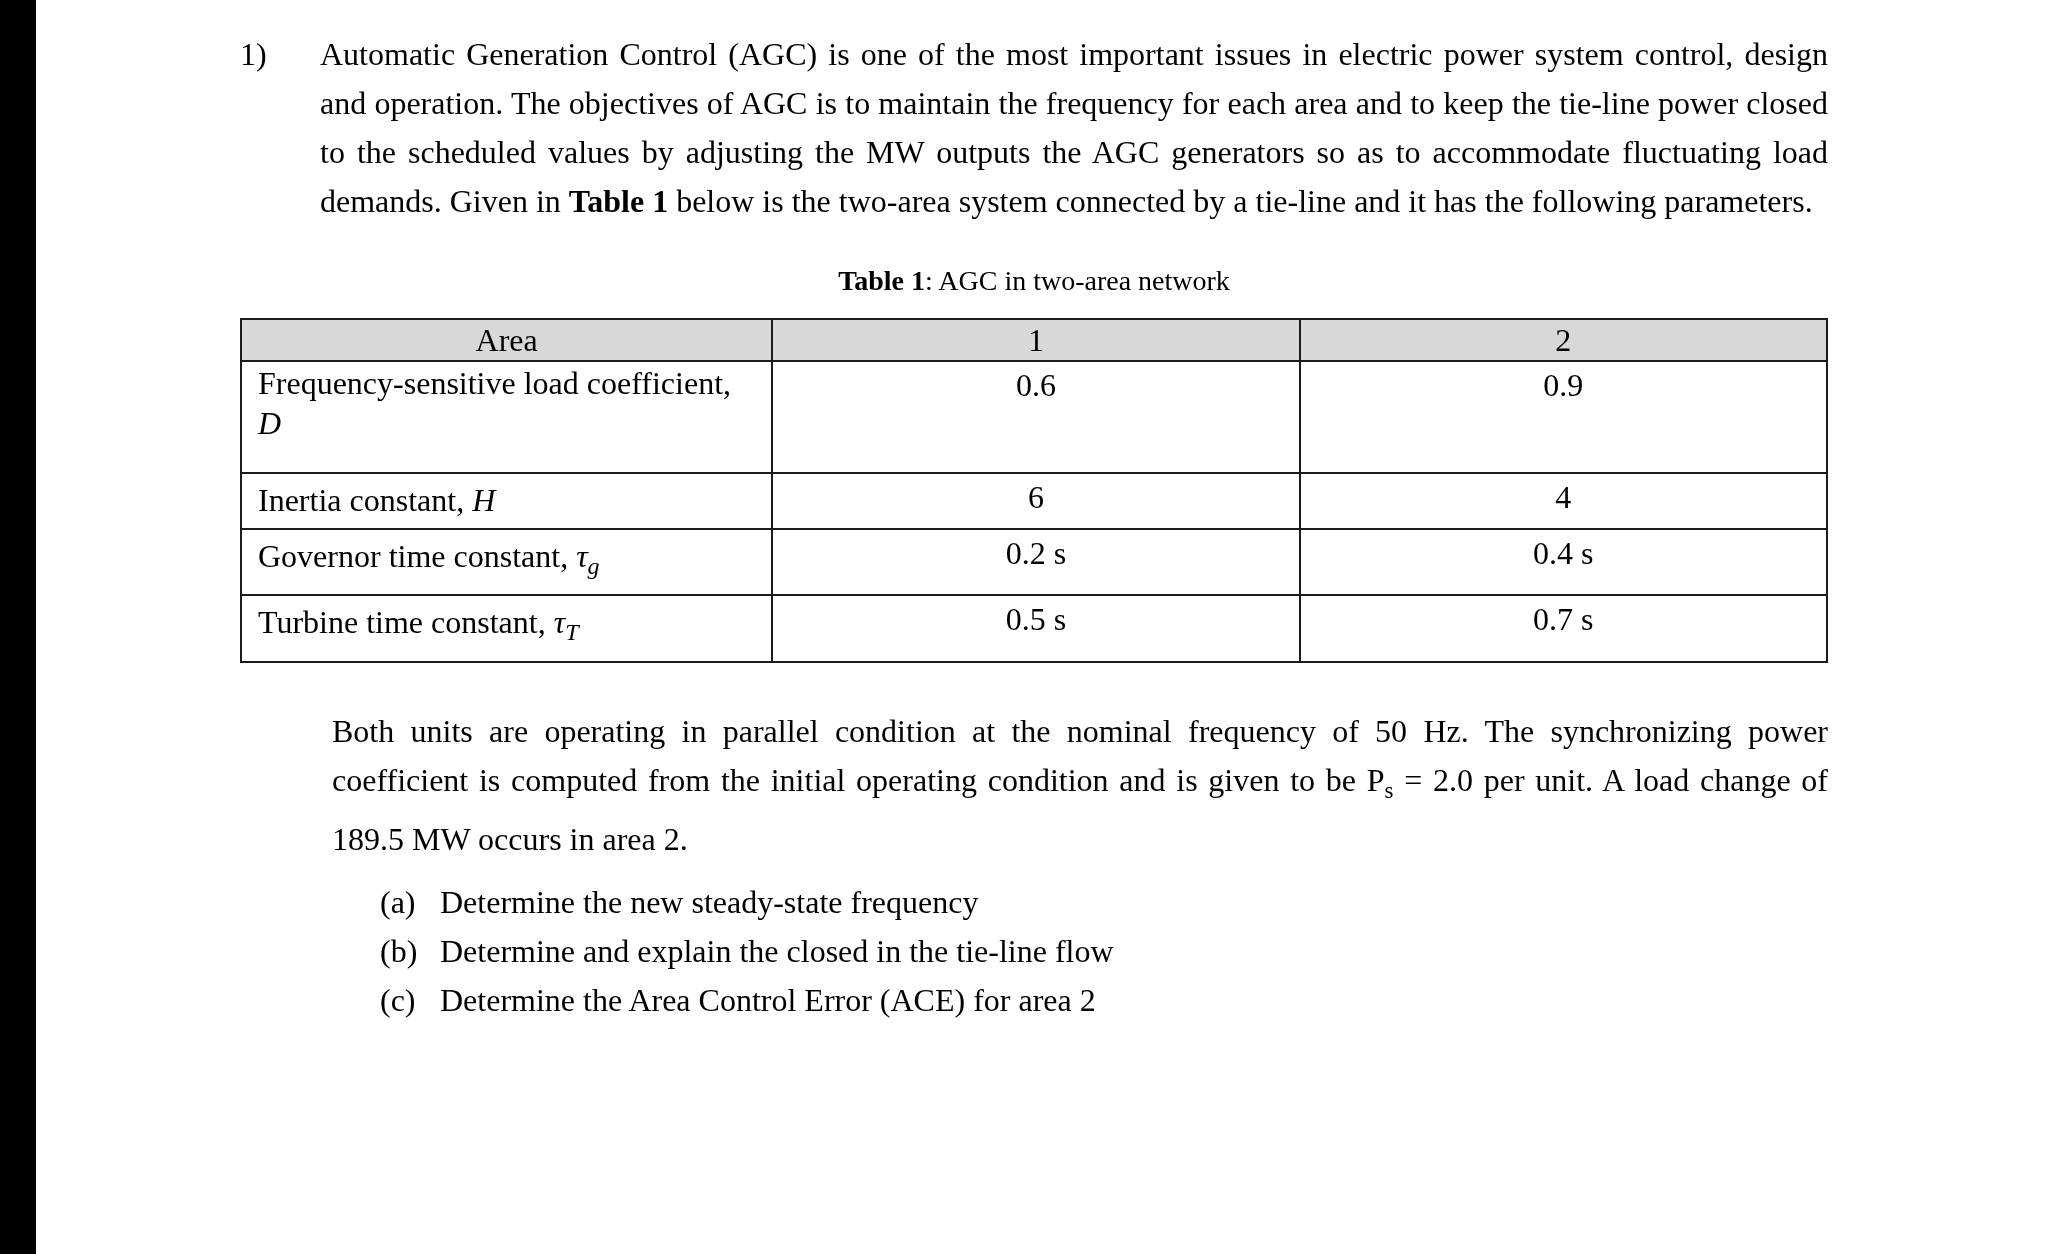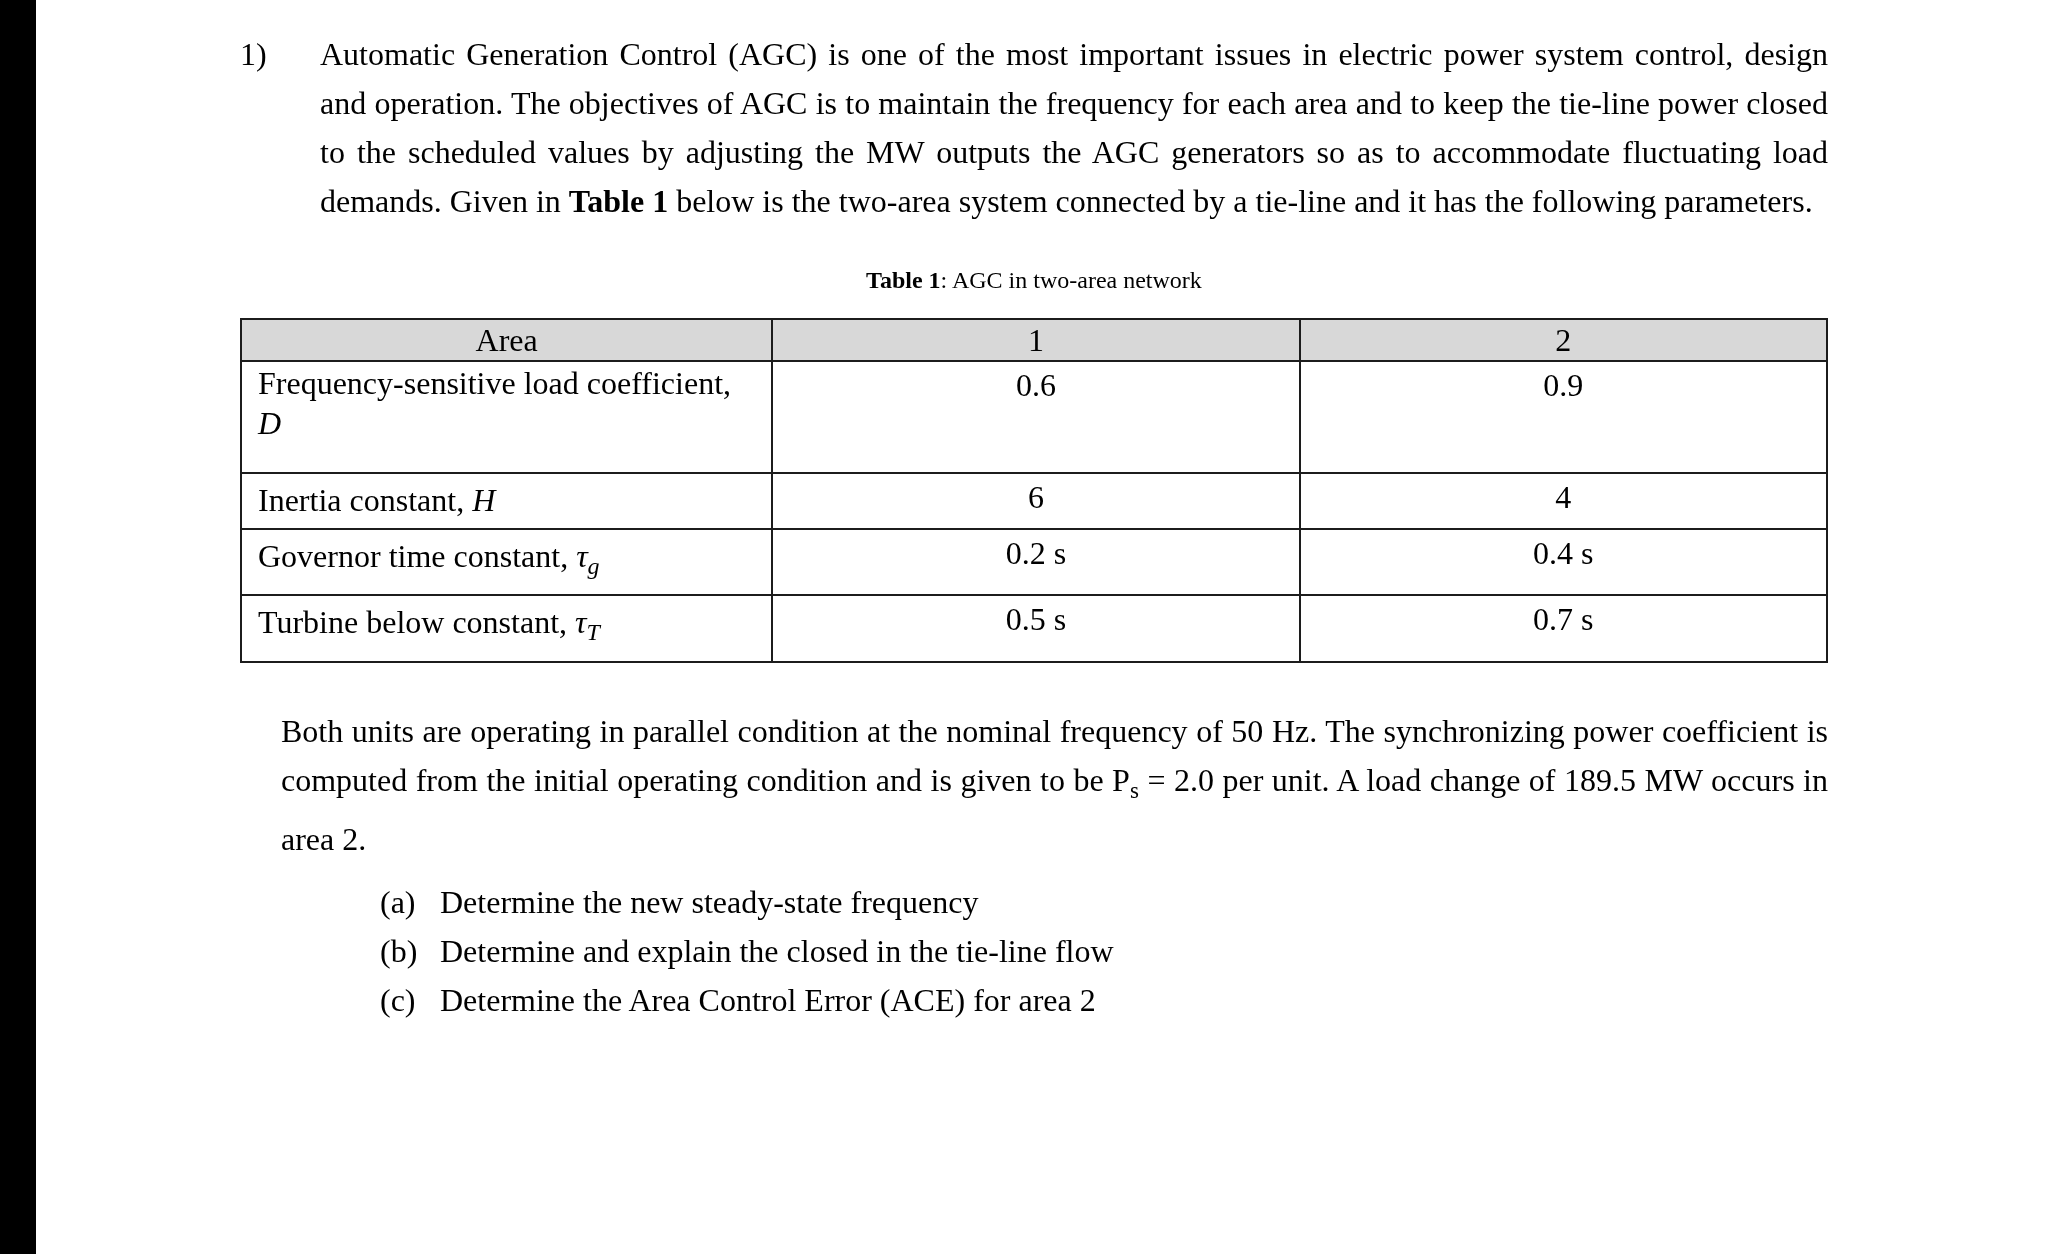--- a/index.html
+++ b/index.html
@@ -32,7 +32,7 @@
   .caption {
     margin-top: 30px;
     text-align: center;
-    font-size: 24px; line-height: 49px;
+    font-size: 28px; line-height: 49px;
   }
   table.params {
     margin-top: 13px;

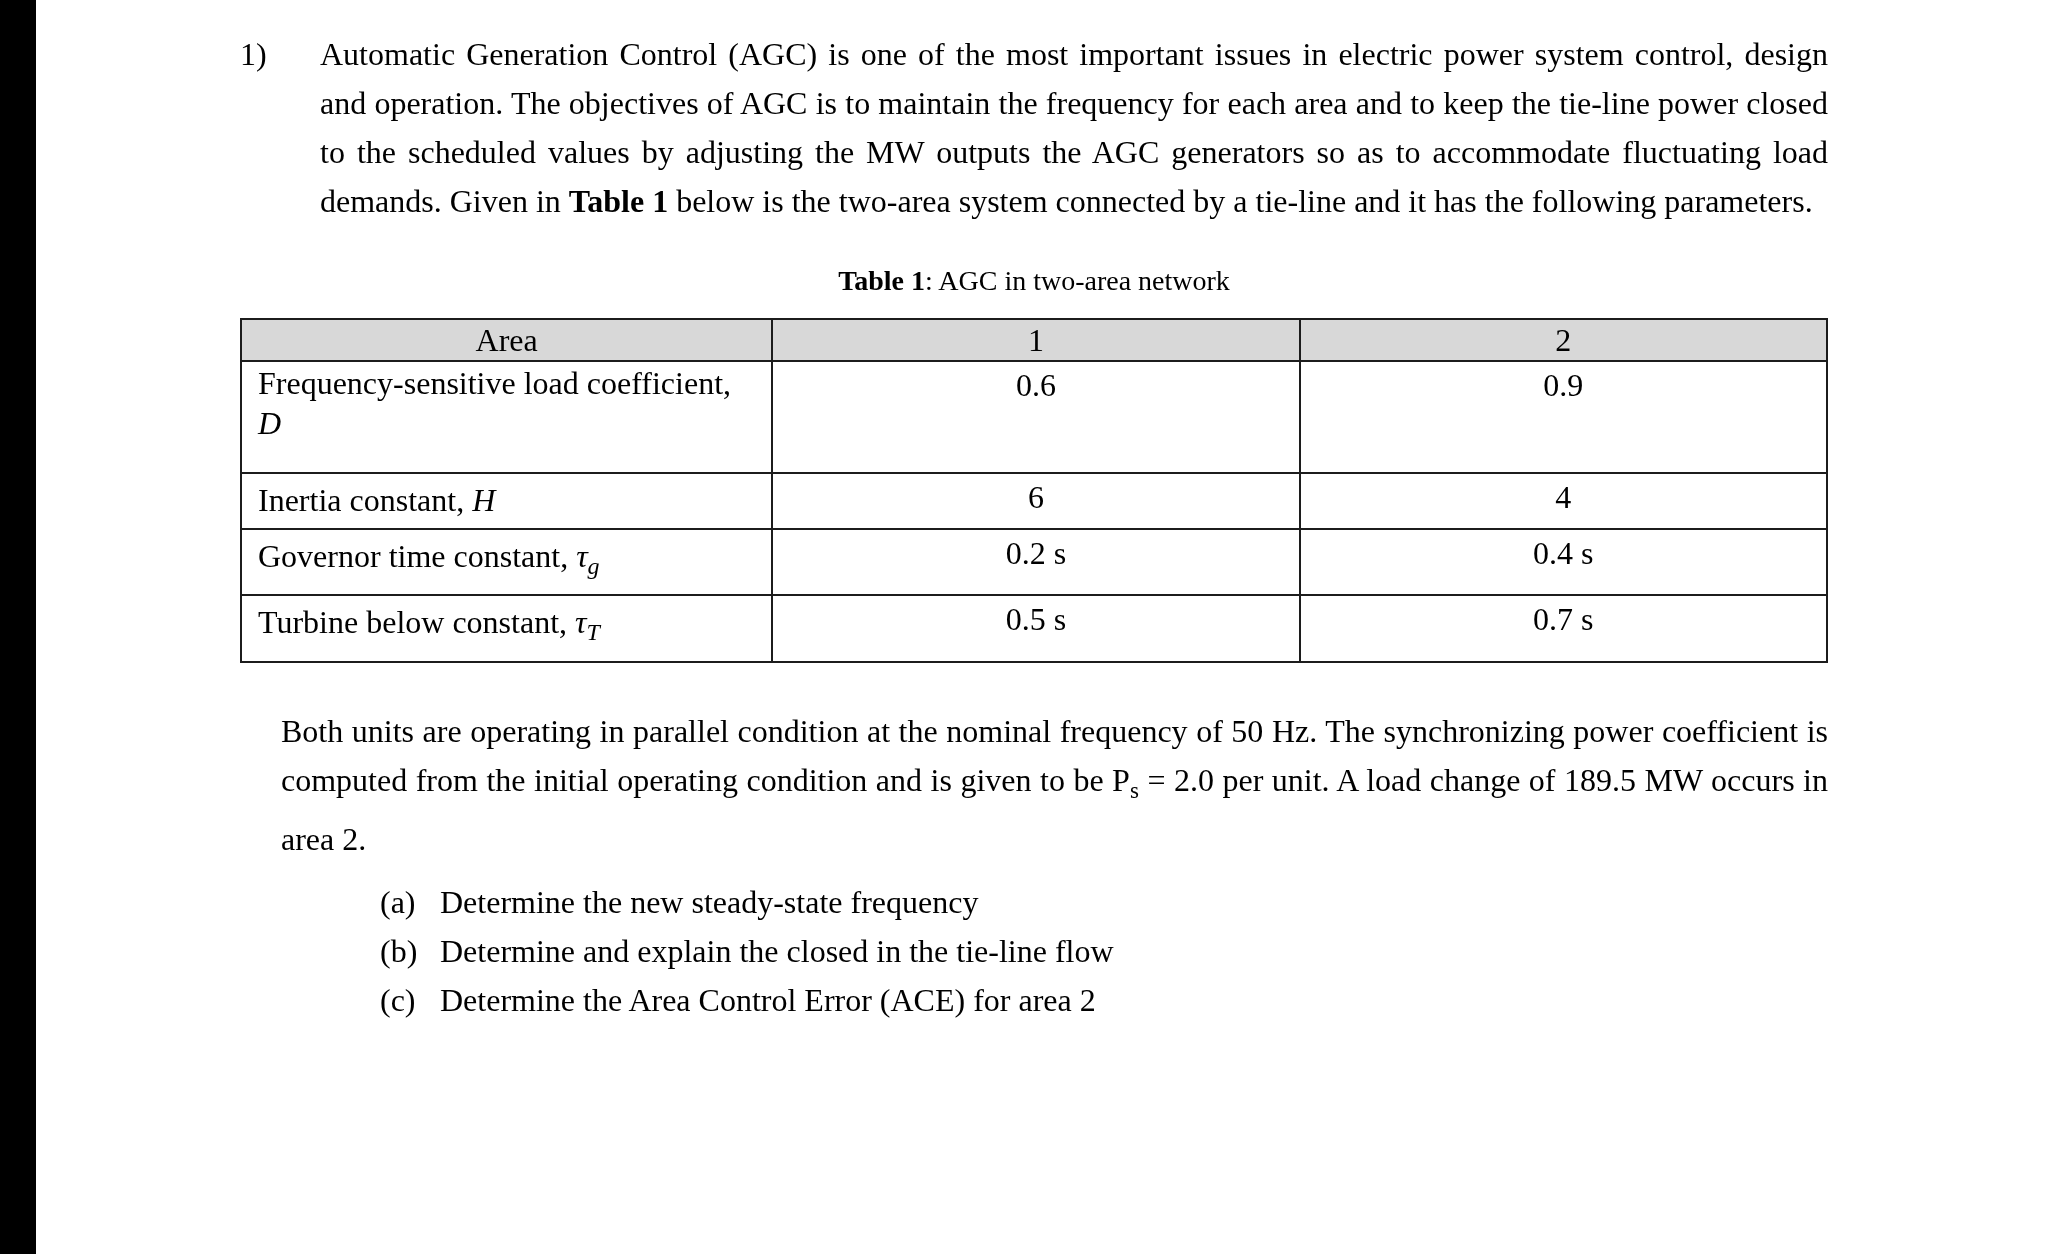--- a/index.html
+++ b/index.html
@@ -112,7 +112,7 @@
           <td class="val">0.4 s</td>
         </tr>
         <tr class="normal">
-          <td class="lbl"><span>Turbine below constant, </span><i>τ</i><sub class="varsub">T</sub></td>
+          <td class="lbl"><span>Turbine time constant, </span><i>τ</i><sub class="varsub">T</sub></td>
           <td class="val">0.5 s</td>
           <td class="val">0.7 s</td>
         </tr>

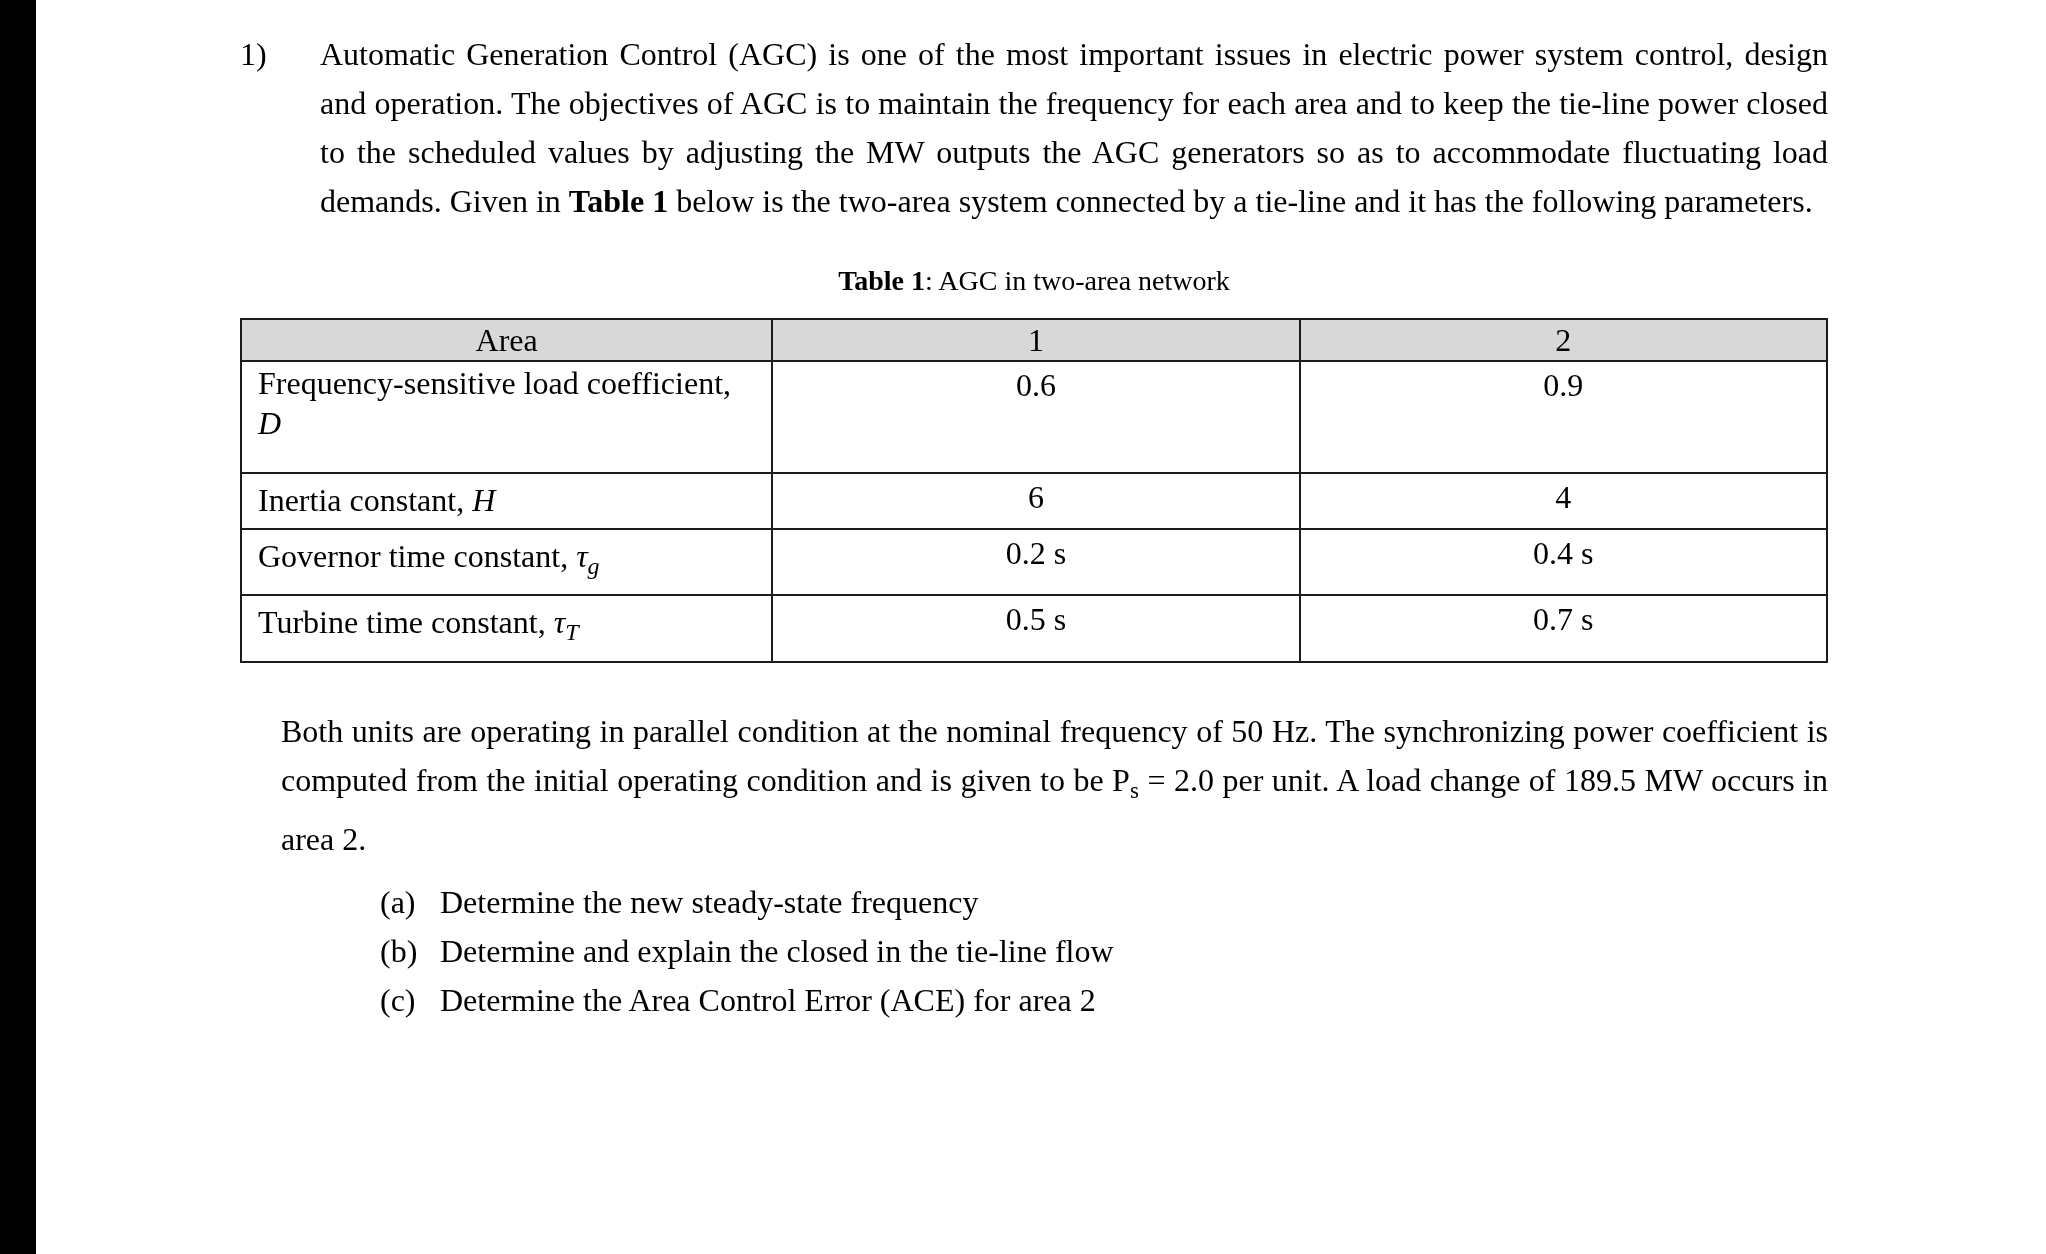--- a/index.html
+++ b/index.html
@@ -67,7 +67,7 @@
   td.lbl i, .varsub { font-style: italic; }
   .varsub { font-size: 24px; }
   sub { font-size: 23px; }
-  .body2 { margin-top: 44px; margin-left: 41px; }
+  .body2 { margin-top: 44px; margin-left: 92px; }
   .questions { margin-top: 14px; margin-left: 140px; }
   .q { display: flex; font-size: 32px; line-height: 49px; }
   .qm { width: 60px; flex: 0 0 60px; }

